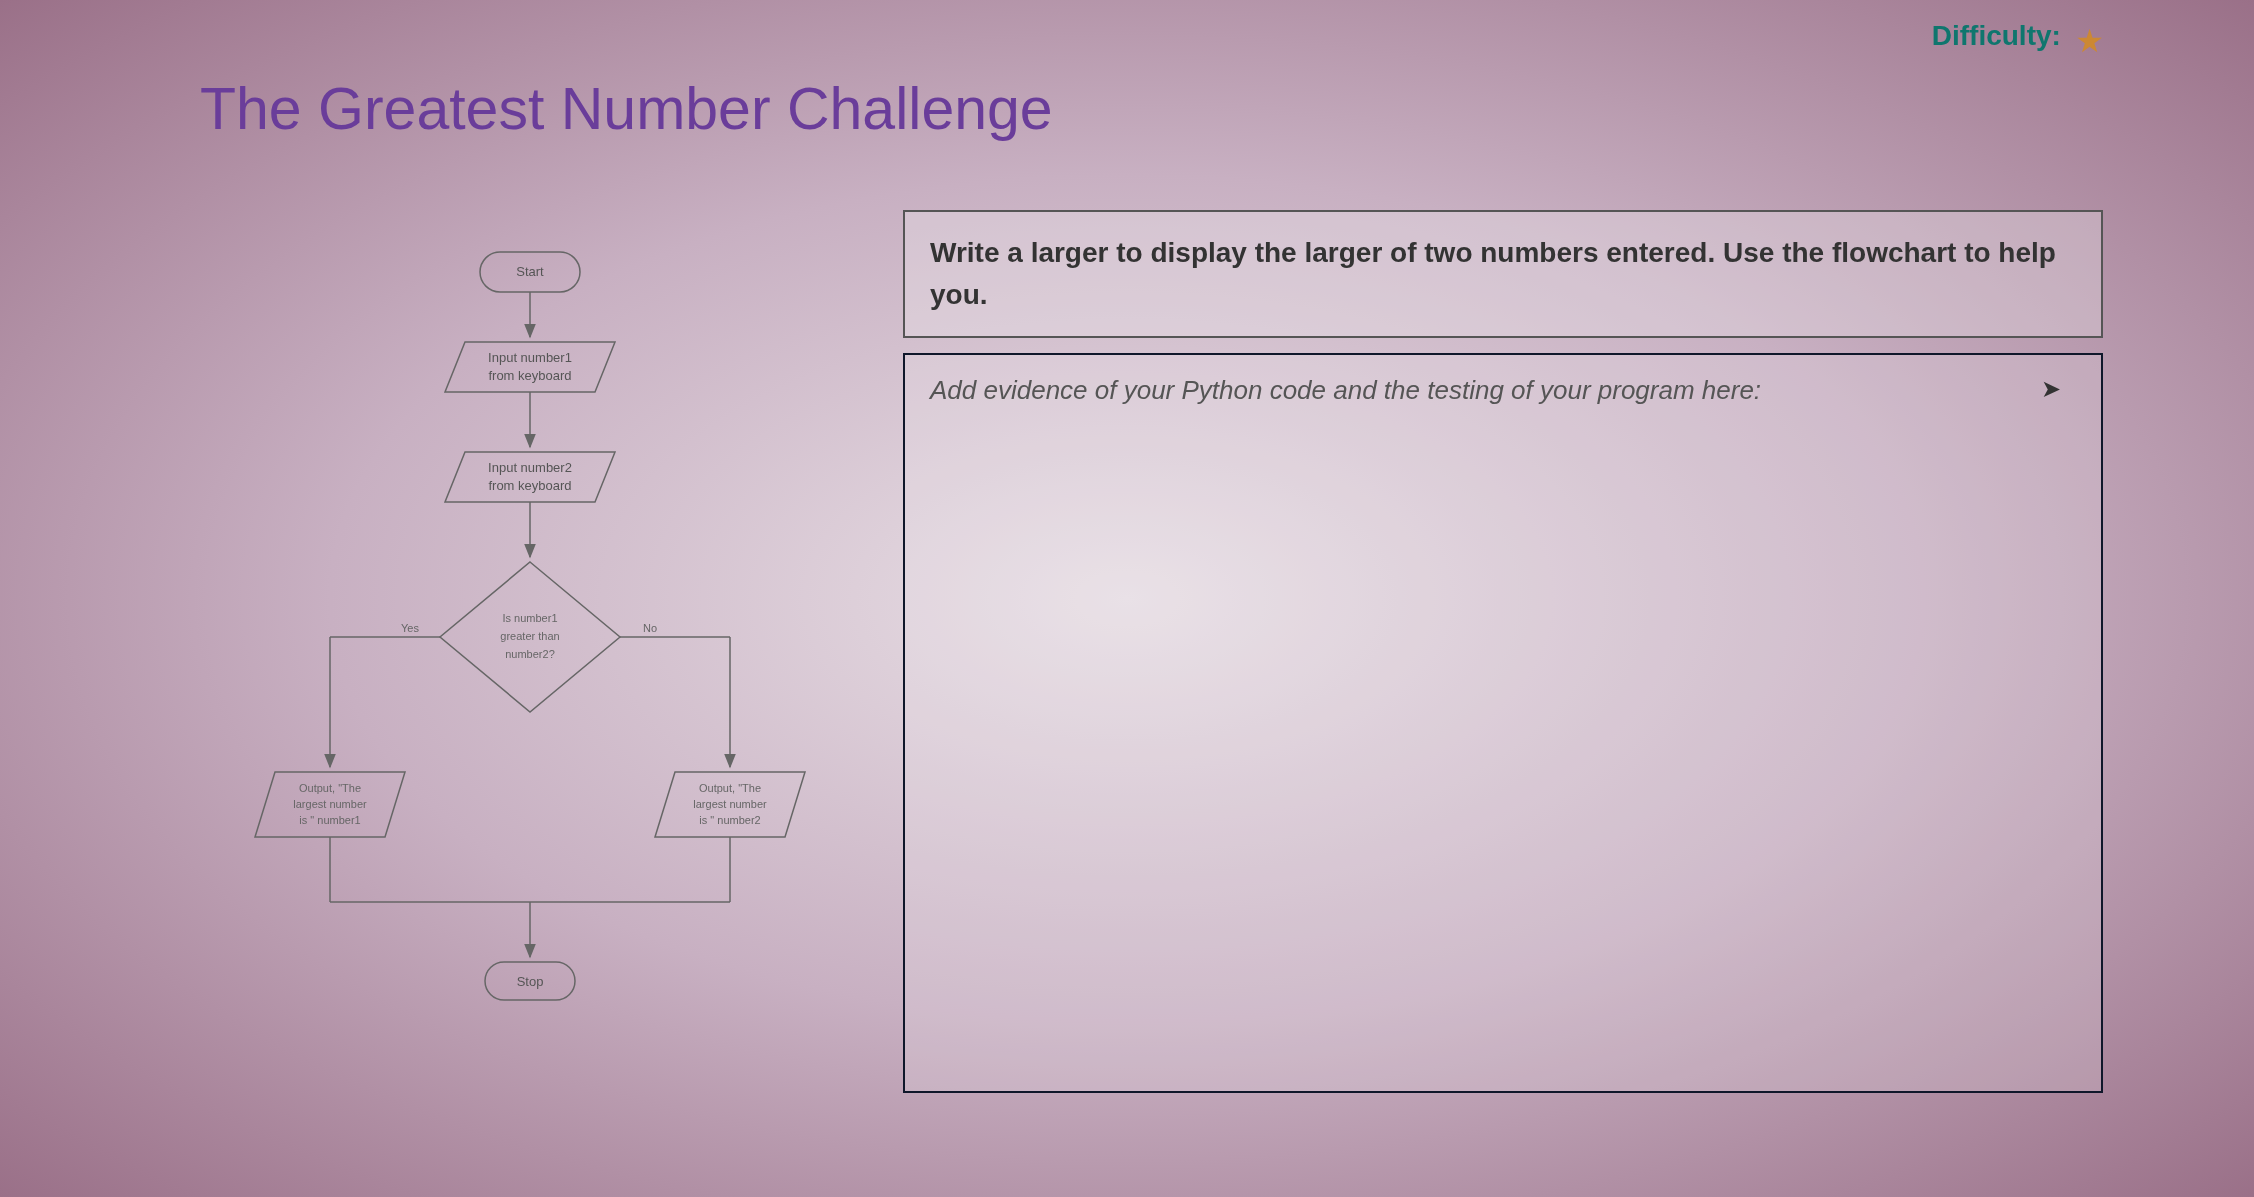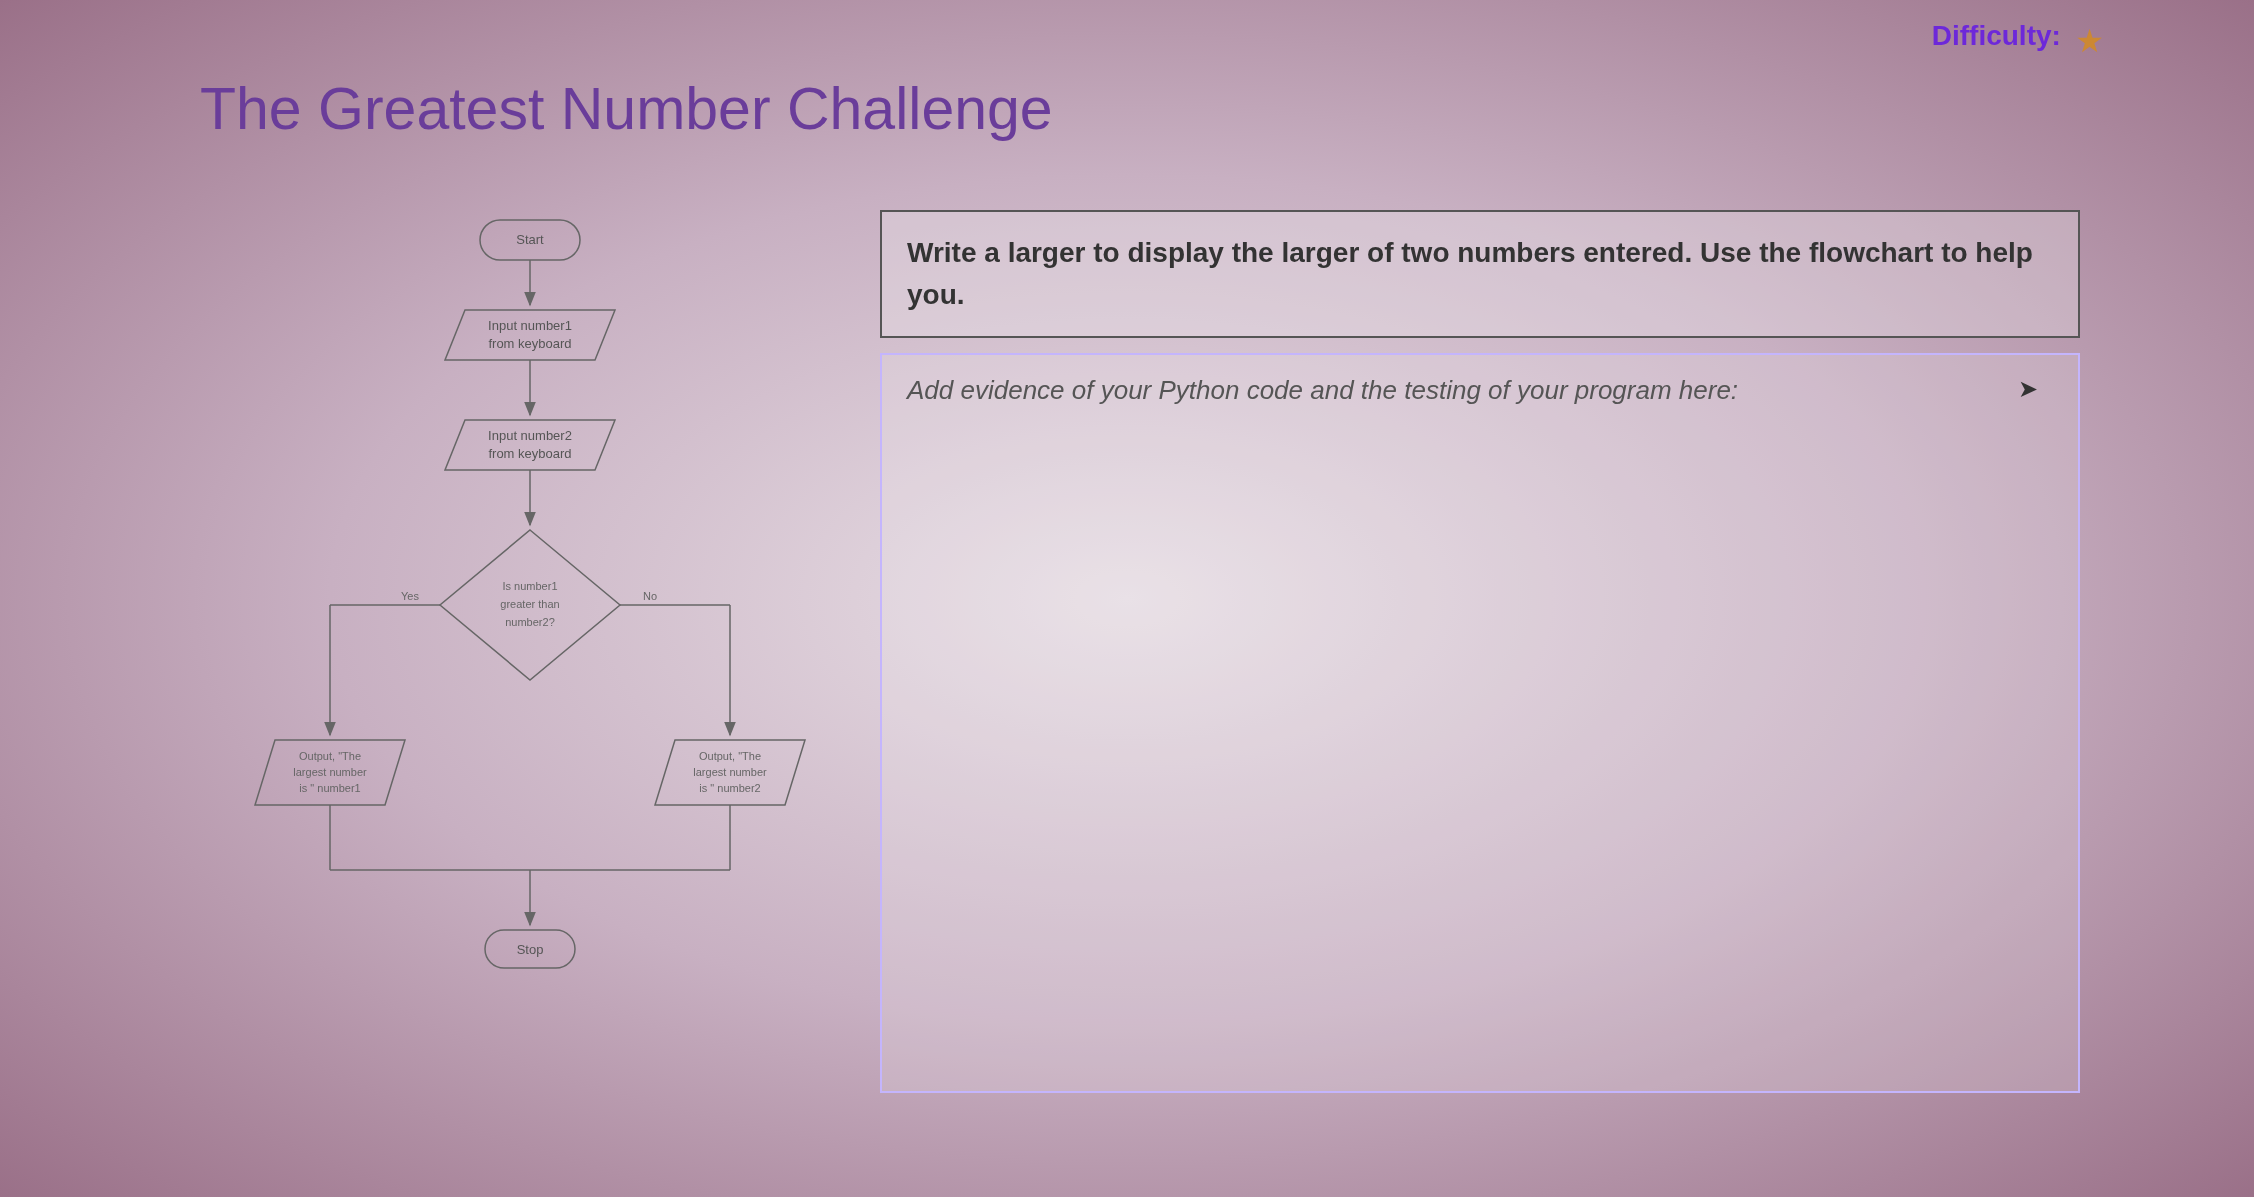--- a/index.html
+++ b/index.html
@@ -26,7 +26,7 @@
     .difficulty-label {
       font-size: 28px;
       font-weight: bold;
-      color: #6d28d9;
+      color: #0f766e;
       display: inline-block;
     }
     

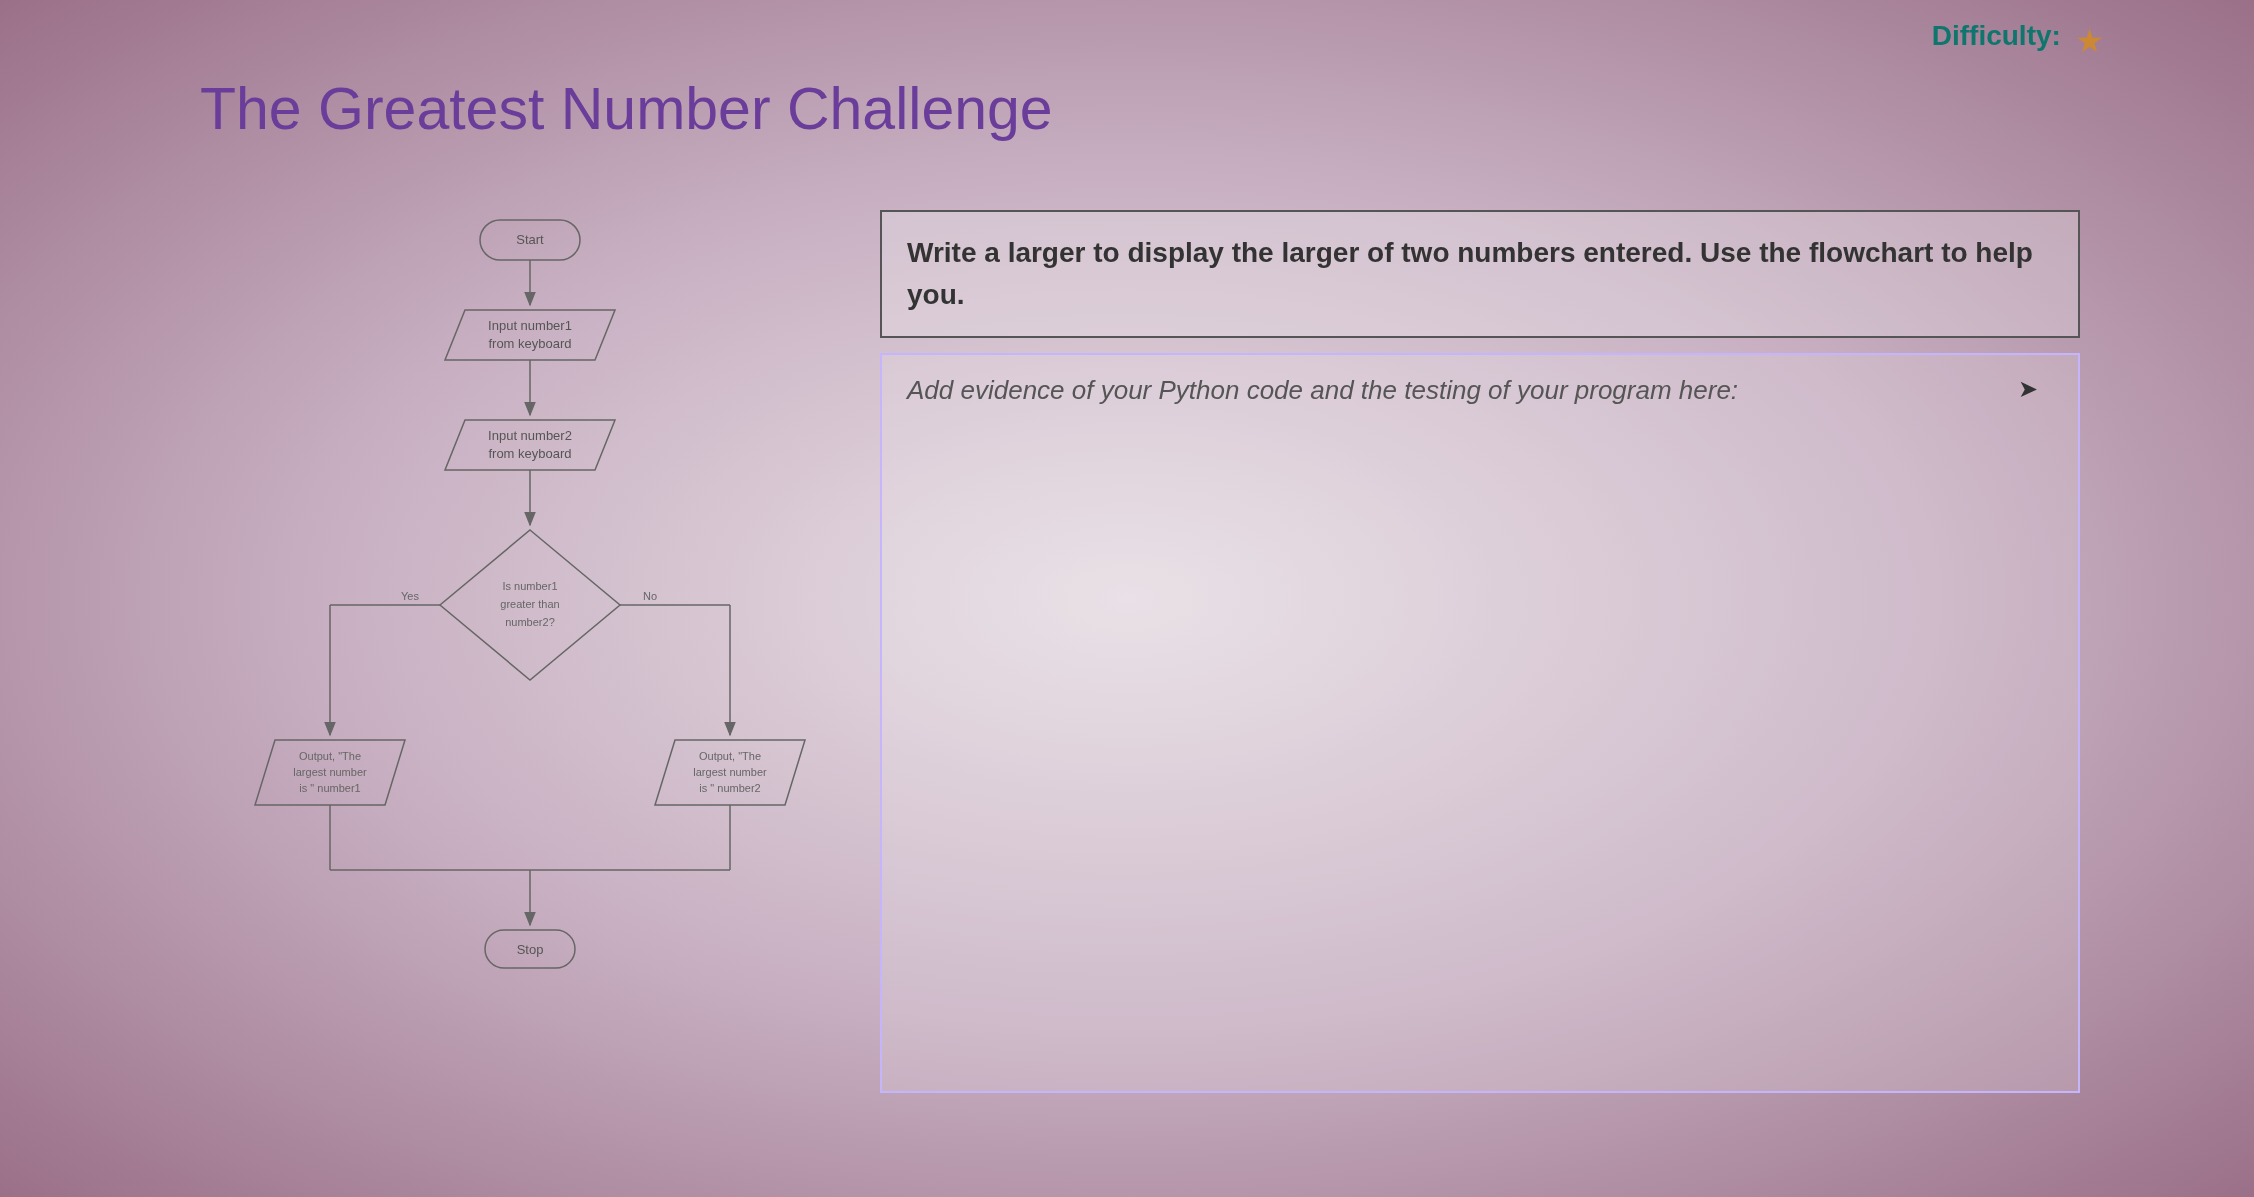--- a/index.html
+++ b/index.html
@@ -52,7 +52,8 @@
       top: 210px;
       left: 200px;
       display: flex;
-      gap: 40px;
+      gap: 63px;
+      align-items: center;
     }
     
     .flowchart-container {

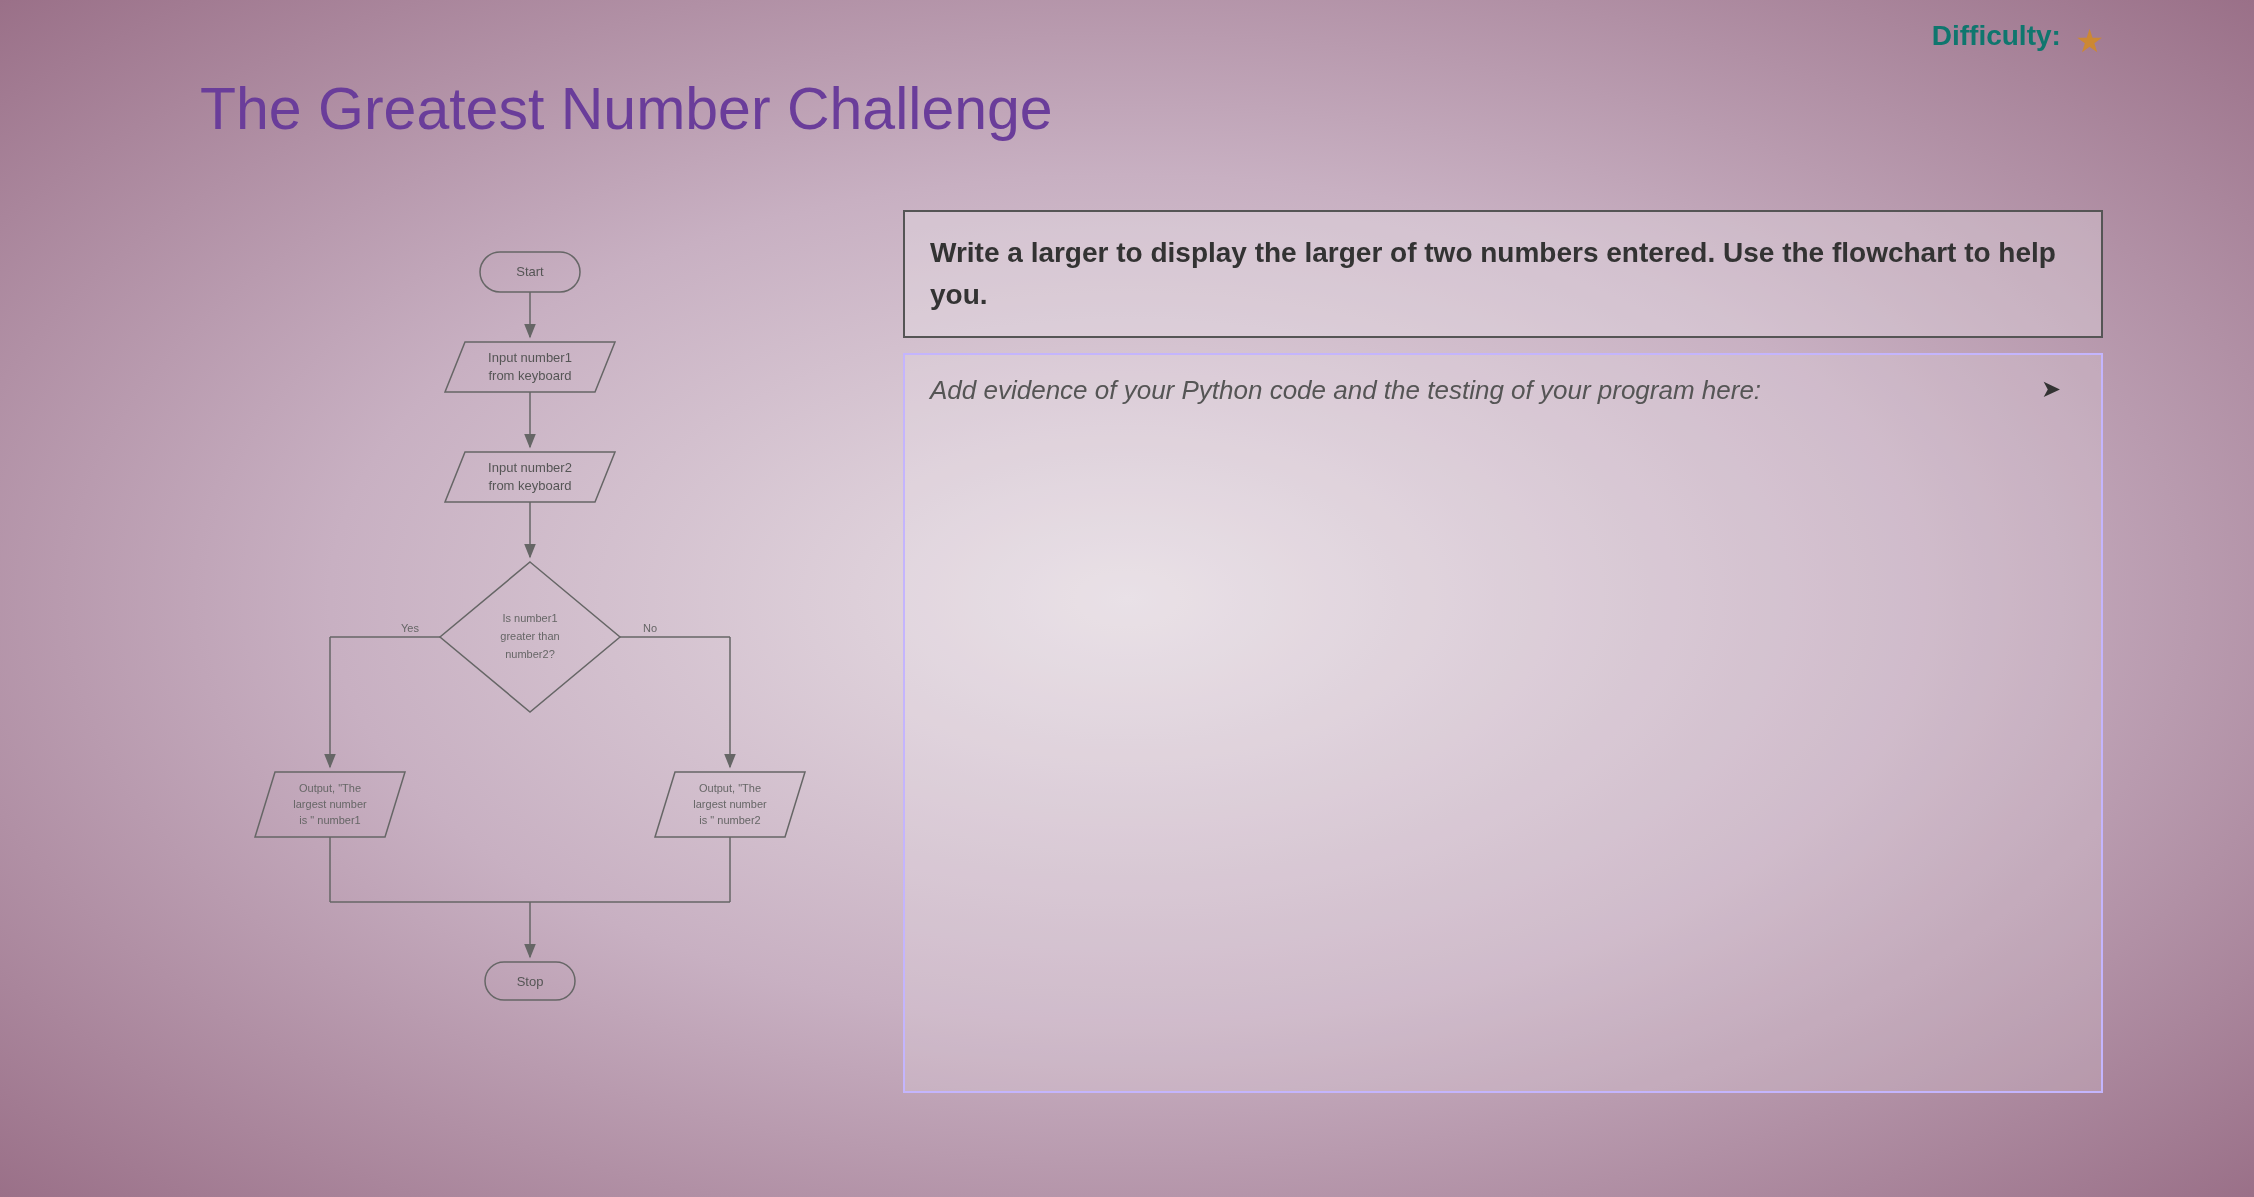--- a/index.html
+++ b/index.html
@@ -81,7 +81,7 @@
     }
     
     .evidence-box {
-      border: 2px solid #c4b5fd;
+      border: 2px solid #0f172a;
       padding: 20px 25px;
       background: rgba(240, 235, 238, 0.2);
       height: 740px;

